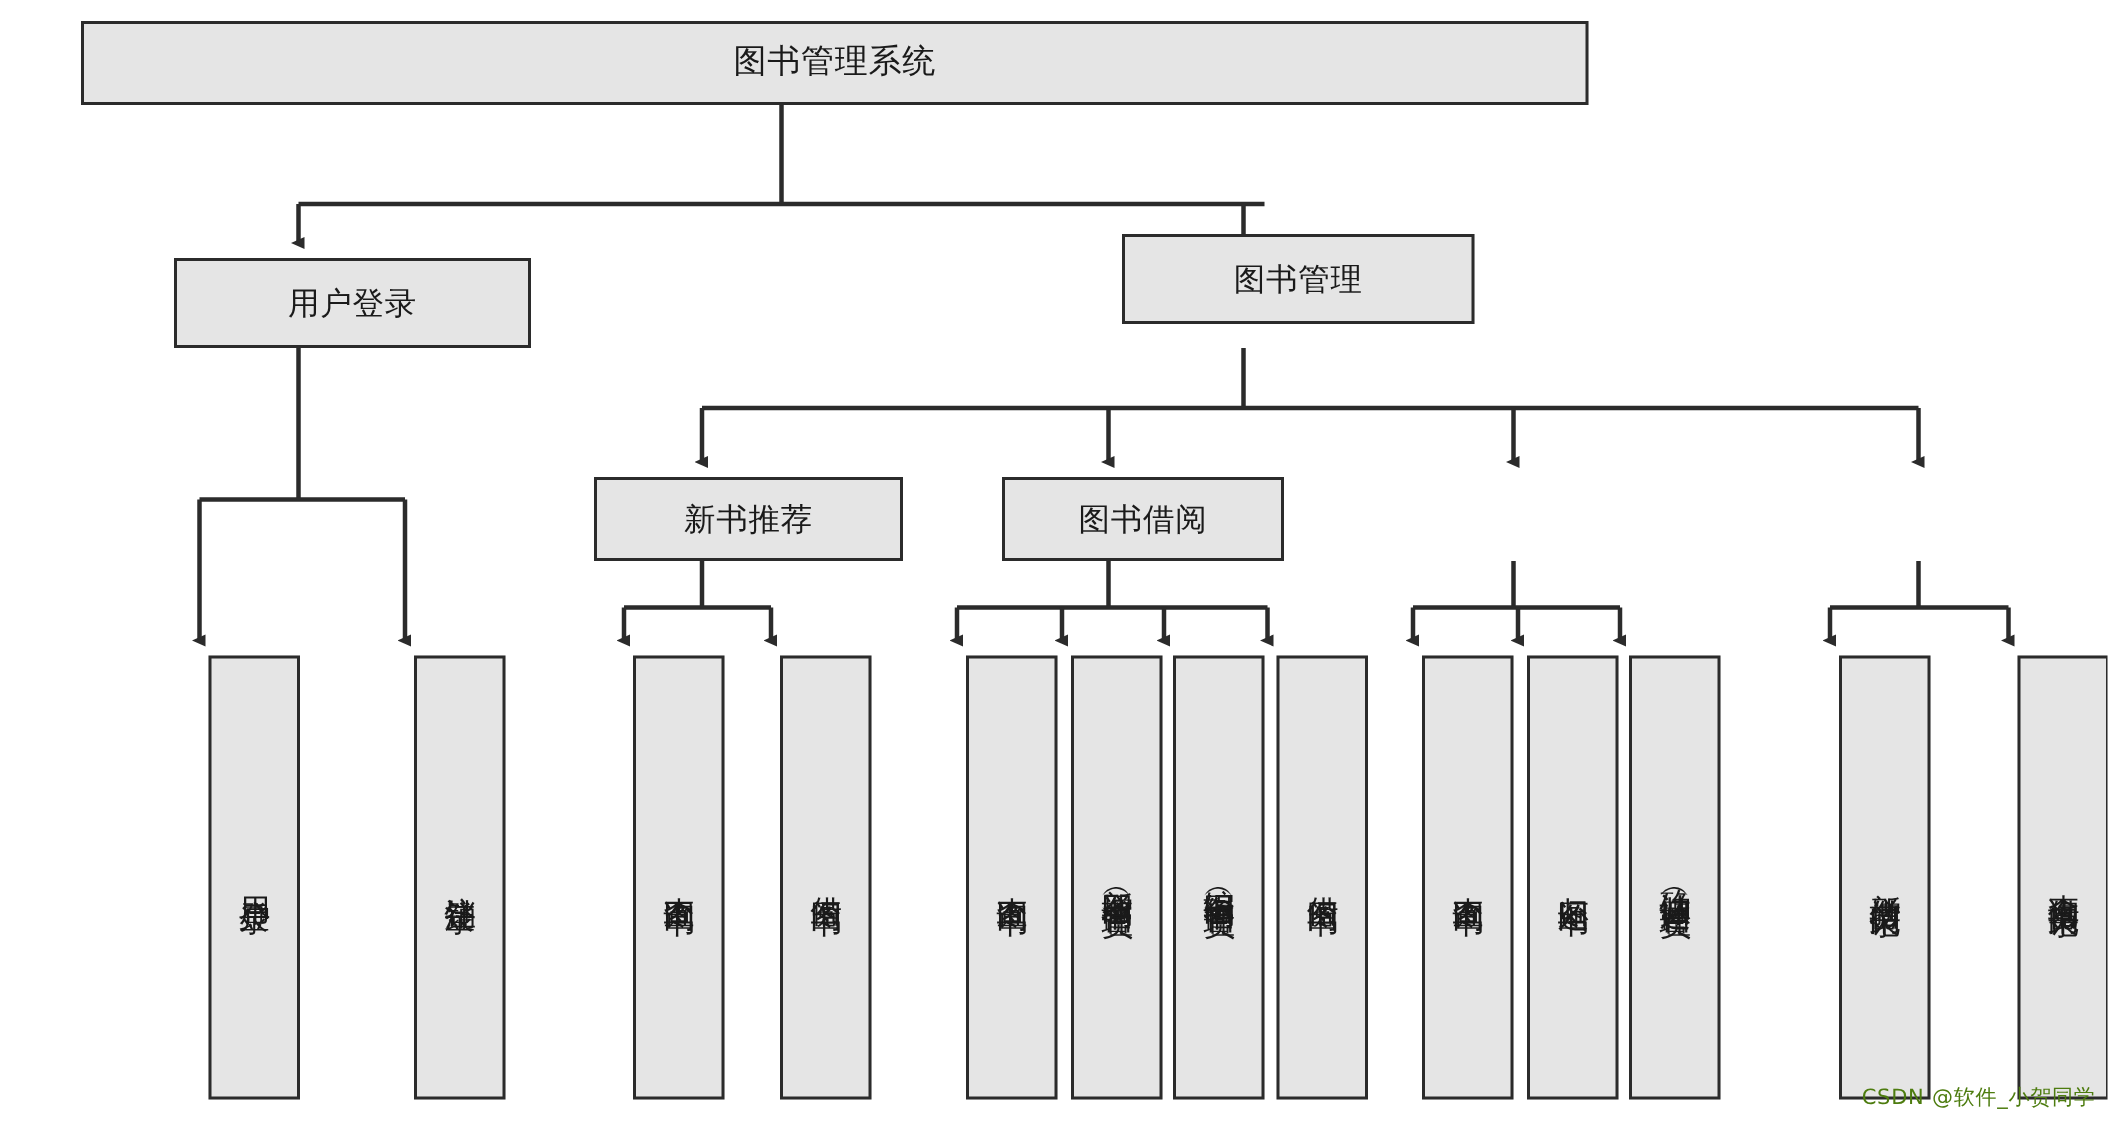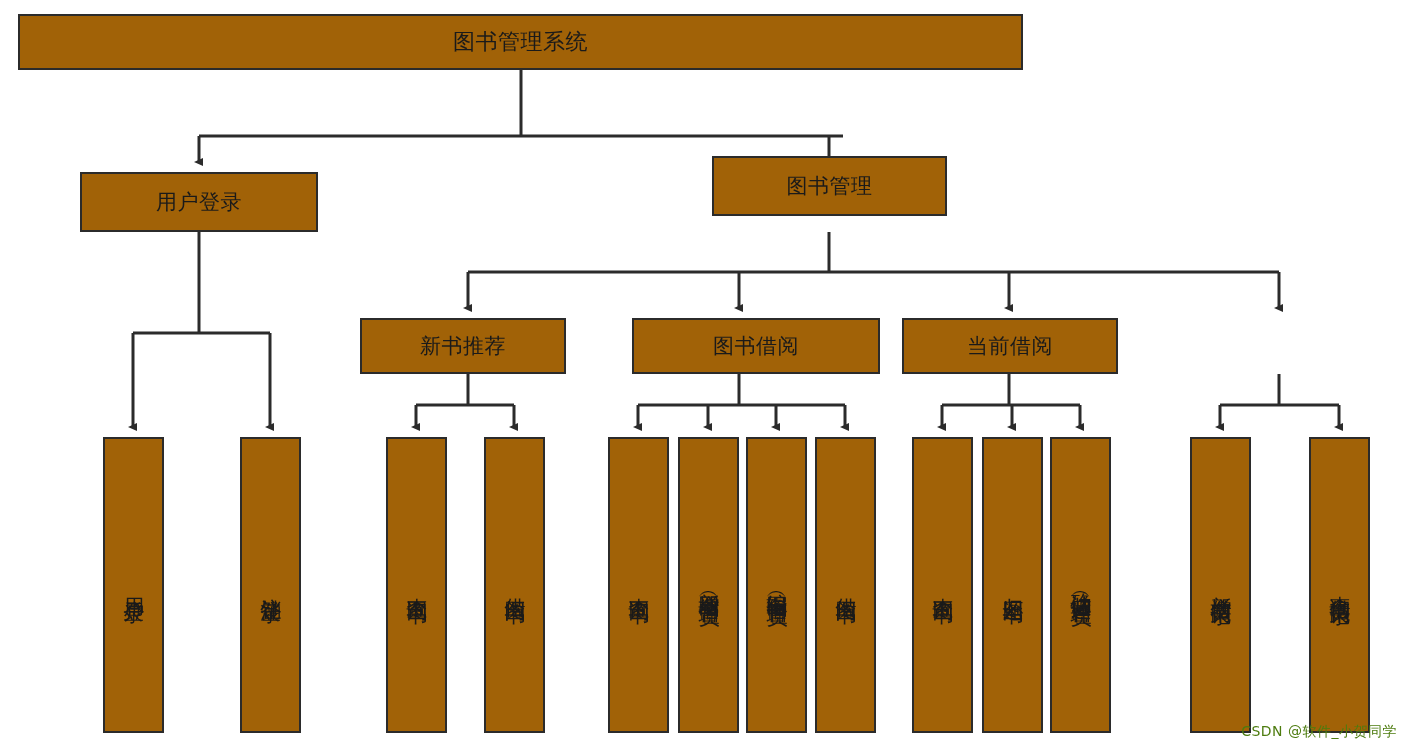--- a/index.html
+++ b/index.html
@@ -25,12 +25,13 @@
   .node {
     position: absolute;
     box-sizing: border-box;
-    background: #a16207;
+    background: #e5e5e5;
     border: 2.5px solid #2b2b2b;
     display: flex;
     align-items: center;
     justify-content: center;
     color: #1a1a1a;
+    margin-left: 36px;
   }
   .node-label {
     display: block;

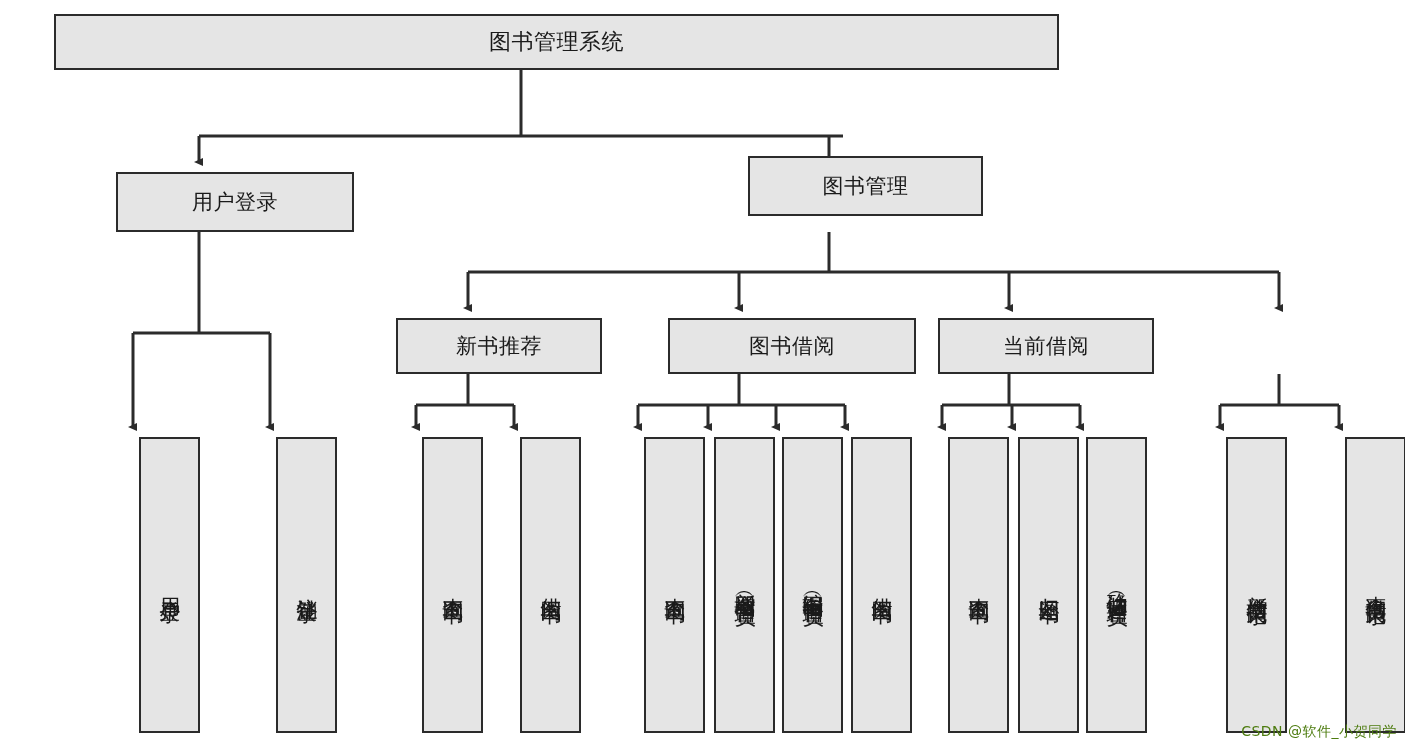--- a/index.html
+++ b/index.html
@@ -151,7 +151,7 @@
   <div class="node horizontal" style="left:360px; top:318px; width:206px; height:56px;">
     <span class="node-label">新书推荐</span>
   </div>
-  <div class="node horizontal" style="left:632px; top:318px; width:248px; height:56px;">
+  <div class="node horizontal" style="left:632px; top:318px; width:188px; height:56px;">
     <span class="node-label">图书借阅</span>
   </div>
   <div class="node horizontal" style="left:902px; top:318px; width:216px; height:56px;">

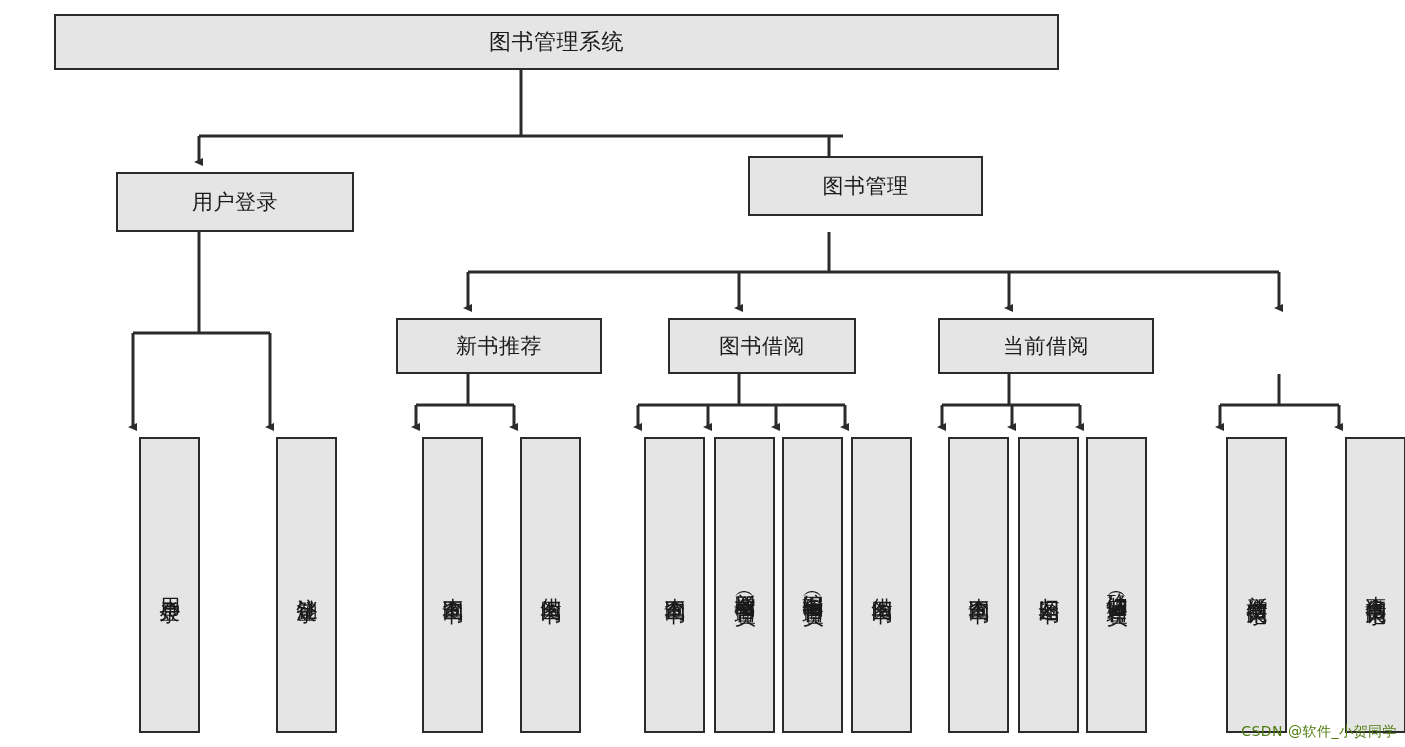--- a/index.html
+++ b/index.html
@@ -154,9 +154,6 @@
   <div class="node horizontal" style="left:632px; top:318px; width:188px; height:56px;">
     <span class="node-label">图书借阅</span>
   </div>
-  <div class="node horizontal" style="left:902px; top:318px; width:216px; height:56px;">
-    <span class="node-label">当前借阅</span>
-  </div>
 
   <div class="node vertical" style="left:103px; top:437px; width:61px; height:296px;">
     <span class="node-label">用户登录</span>

